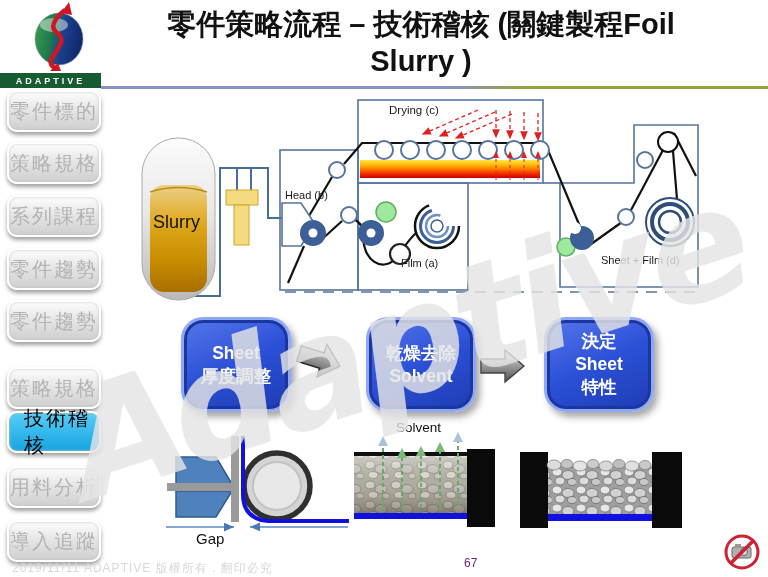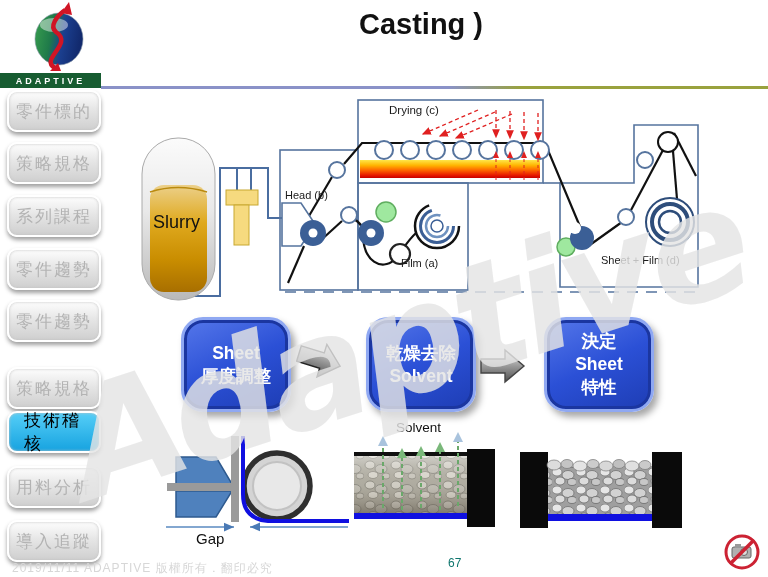--- a/index.html
+++ b/index.html
@@ -111,6 +111,7 @@
 <div class="abs banner">ADAPTIVE</div>
 
 <div class="abs title">
+  <div>零件策略流程 – 技術稽核 (關鍵製程Foil</div>
   <div>Casting )</div>
 </div>
 <div class="abs divider"></div>

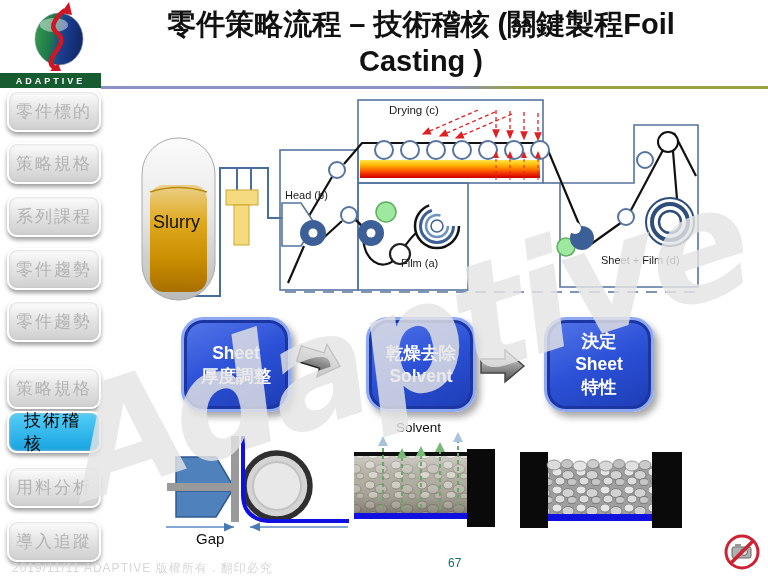--- a/index.html
+++ b/index.html
@@ -112,7 +112,7 @@
 
 <div class="abs title">
   <div>零件策略流程 – 技術稽核 (關鍵製程Foil</div>
-  <div>Casting )</div>
+  <div>Slurry )</div>
 </div>
 <div class="abs divider"></div>
 

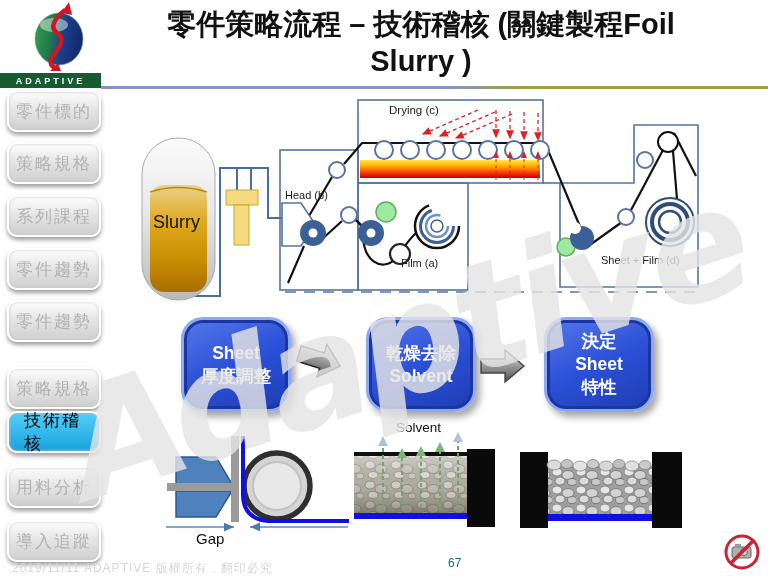--- a/index.html
+++ b/index.html
@@ -19,7 +19,7 @@
        background:linear-gradient(180deg,#fdfdfd 0%,#e6e6e6 45%,#cfcfcf 100%);
        border:2px solid #fff;box-shadow:0 3px 4px rgba(0,0,0,.38), inset 0 0 3px #c2c2c2;
        display:flex;align-items:center;justify-content:center;
-       font-family:"Liberation Serif","DejaVu Serif",serif;font-size:17px;
+       font-family:"Liberation Serif","DejaVu Serif",serif;font-size:20px;
        letter-spacing:2px;color:#b3b3b3;box-sizing:border-box;}
   .tab.active{background:linear-gradient(180deg,#55cef7 0%,#17a3e0 100%);
        color:#000;font-weight:normal;padding-left:15px;}

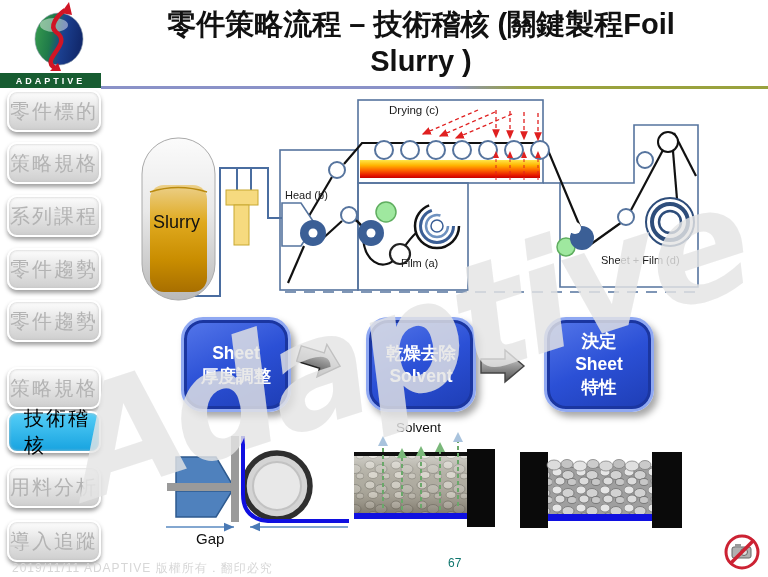--- a/index.html
+++ b/index.html
@@ -36,7 +36,7 @@
         color:rgba(228,228,228,0.82);transform:rotate(-18deg);pointer-events:none;z-index:40;
         font-family:"DejaVu Sans",sans-serif;}
   .copyright{left:12px;top:560px;font-size:12px;color:#d7d7d7;letter-spacing:1px;}
-  .pagenum{left:448px;top:556px;font-size:12px;color:#0f766e;}
+  .pagenum{left:464px;top:556px;font-size:12px;color:#701a75;}
   svg text{font-family:"Liberation Sans",sans-serif;}
 </style>
 </head>

